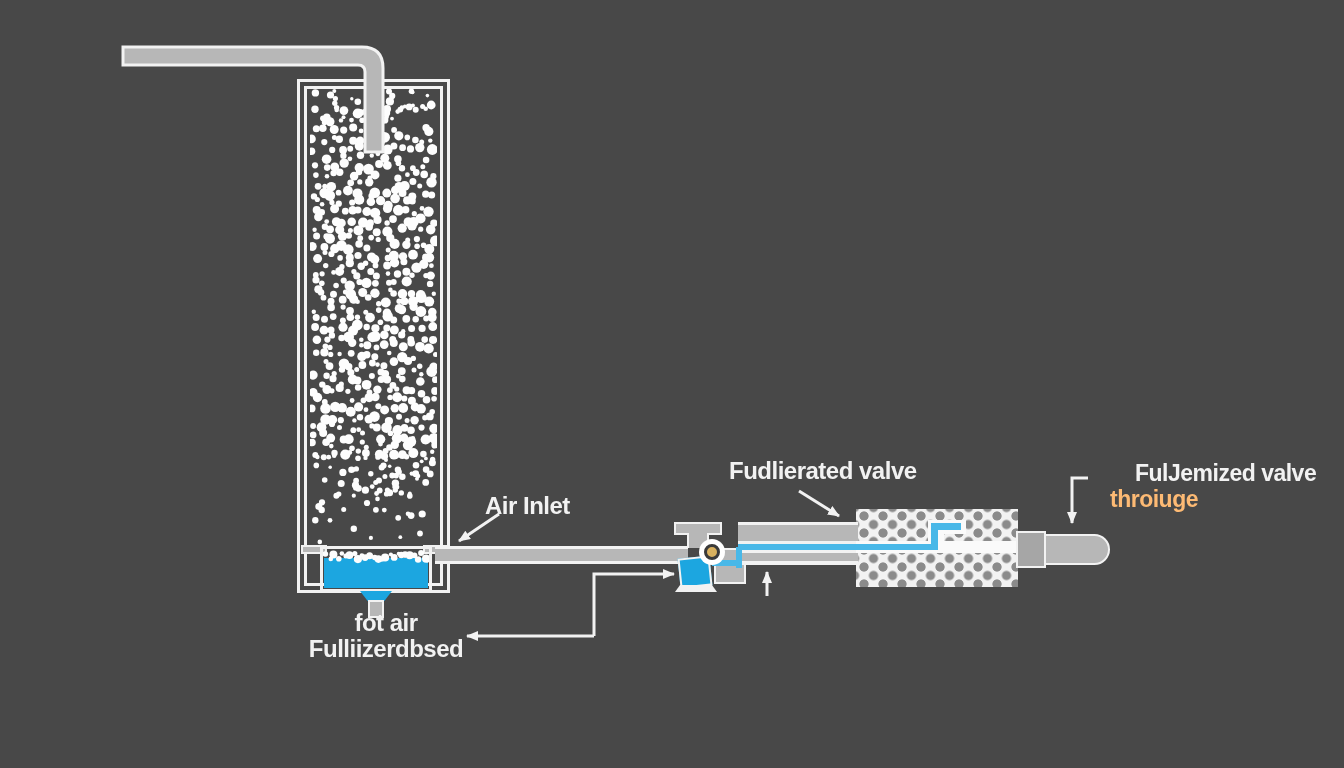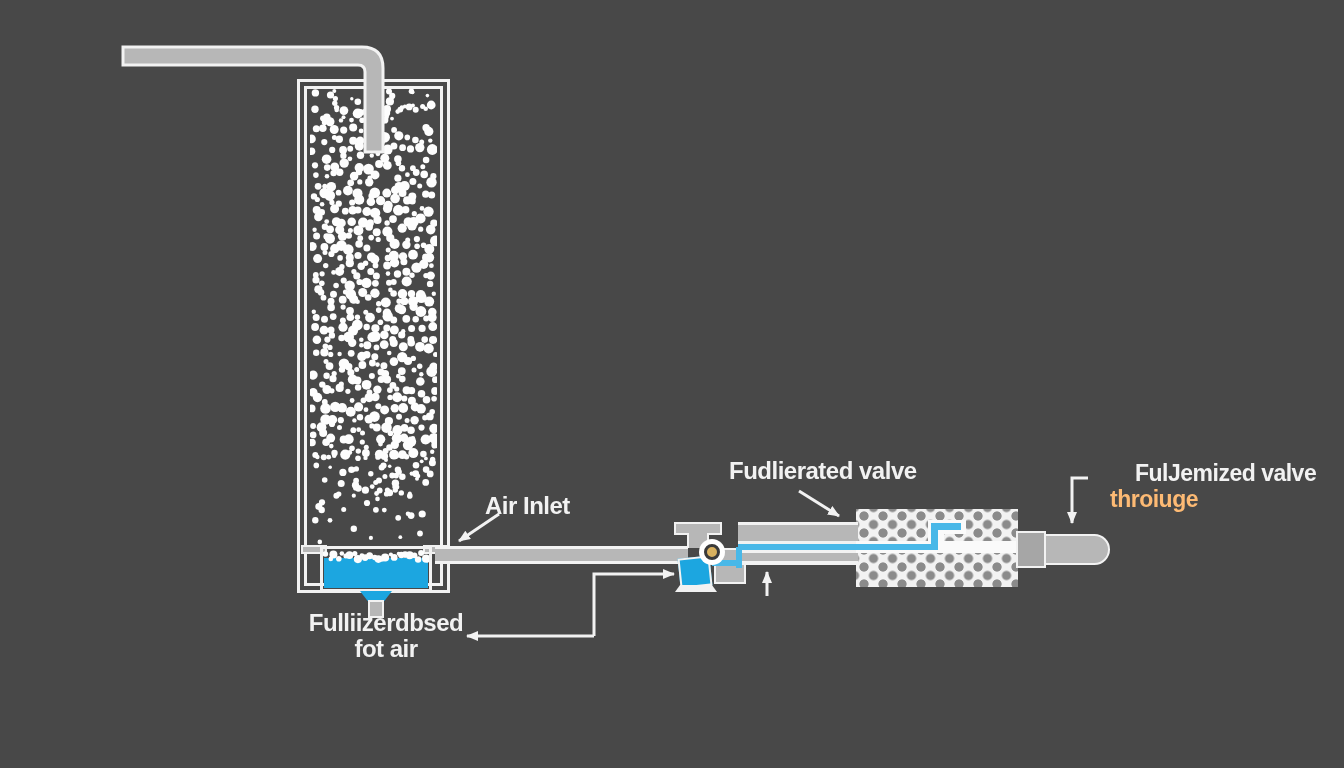--- a/index.html
+++ b/index.html
@@ -738,8 +738,8 @@
   <div class="label" style="left: 1091px; top: 460px; font-size: 23px; color: rgb(242, 242, 242); margin-left: 44px;">FulJemized valve</div>
   <div class="label" style="left: 1110px; top: 486px; font-size: 23px; color: #fdba74;">throiuge</div>
   <div class="label" style="left: 296px; top: 610px; width: 180px; text-align: center; font-size: 24px; line-height: 1.1; color: rgb(242, 242, 242);">
+    <div>fot air</div>
     <div>Fulliizerdbsed</div>
-    <div>fot air</div>
   </div>
 
 </div>

